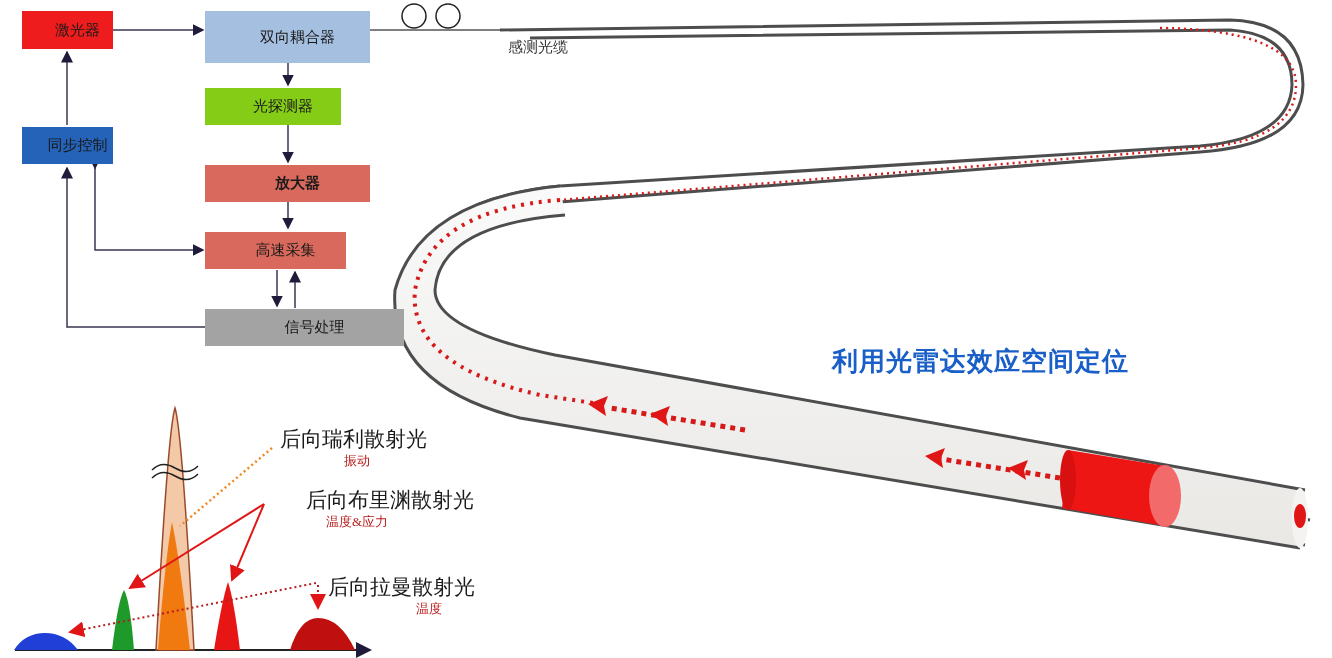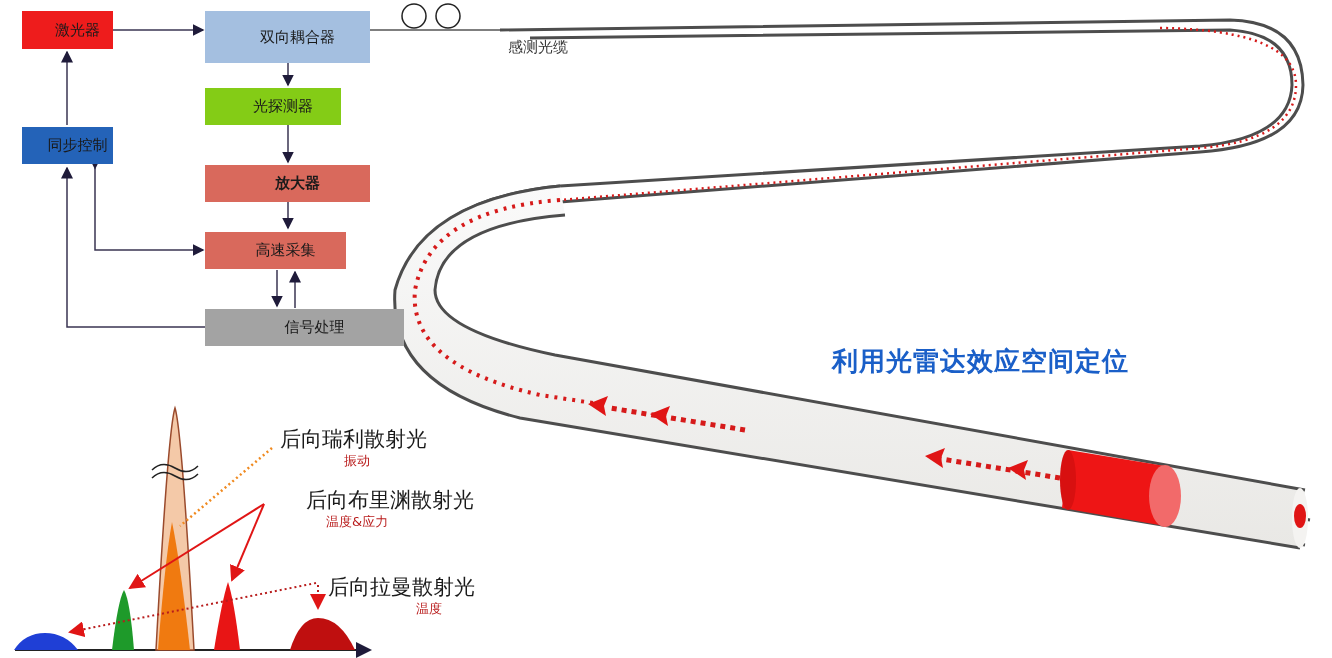--- a/index.html
+++ b/index.html
@@ -133,7 +133,7 @@
 <div class="label big-lbl" style="left:280px;top:425px;">后向瑞利散射光</div>
 <div class="label sub-lbl" style="left:344px;top:452px;">振动</div>
 <div class="label big-lbl" style="left:274px;top:486px;margin-left:32px;">后向布里渊散射光</div>
-<div class="label sub-lbl" style="left:326px;top:513px;">温度&amp;应力</div>
+<div class="label sub-lbl" style="left:326px;top:513px;font-family:Liberation Serif, serif;">温度&amp;应力</div>
 <div class="label big-lbl" style="left:328px;top:573px;">后向拉曼散射光</div>
 <div class="label sub-lbl" style="left:388px;top:600px;margin-left:28px;">温度</div>
 

